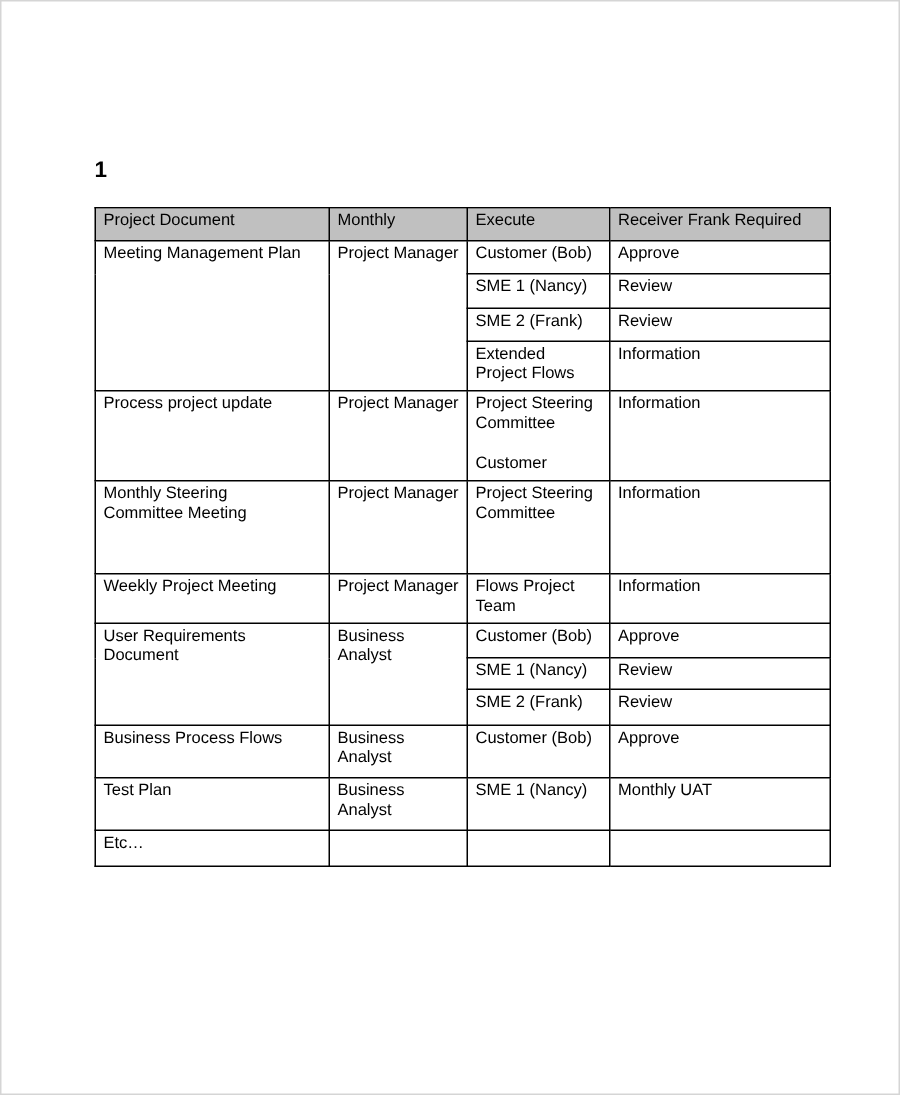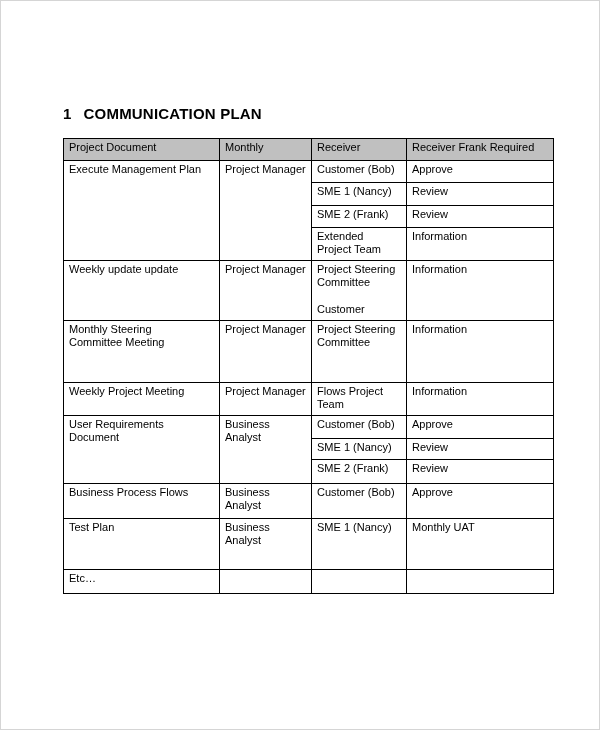--- a/index.html
+++ b/index.html
@@ -56,7 +56,6 @@
 
   <div class="heading">
     <span class="num">1</span>
-    <span>COMMUNICATION PLAN</span>
   </div>
 
   <table class="comm">

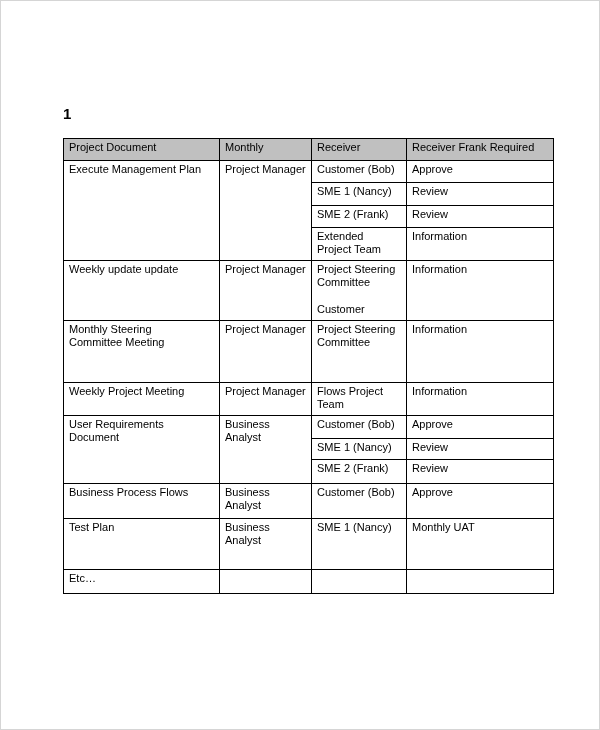--- a/index.html
+++ b/index.html
@@ -69,7 +69,7 @@
         <tr>
       <th>Project Document</th>
       <th>Monthly</th>
-      <th>Receiver</th>
+      <th>Execute</th>
       <th>Receiver Frank Required</th>
     </tr>
 

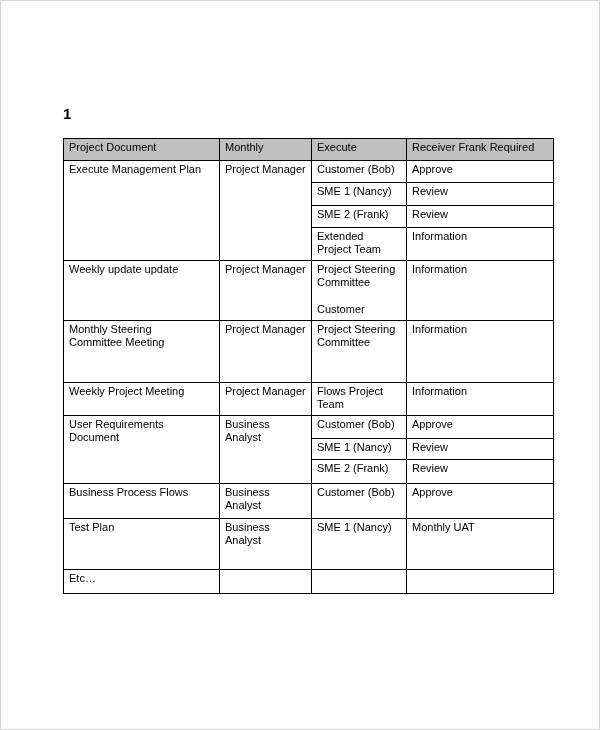--- a/index.html
+++ b/index.html
@@ -74,7 +74,7 @@
     </tr>
 
     <tr style="height:22px">
-      <td rowspan="4">Execute Management Plan</td>
+      <td rowspan="4">Meeting Management Plan</td>
       <td rowspan="4">Project Manager</td>
       <td>Customer (Bob)</td>
       <td>Approve</td>

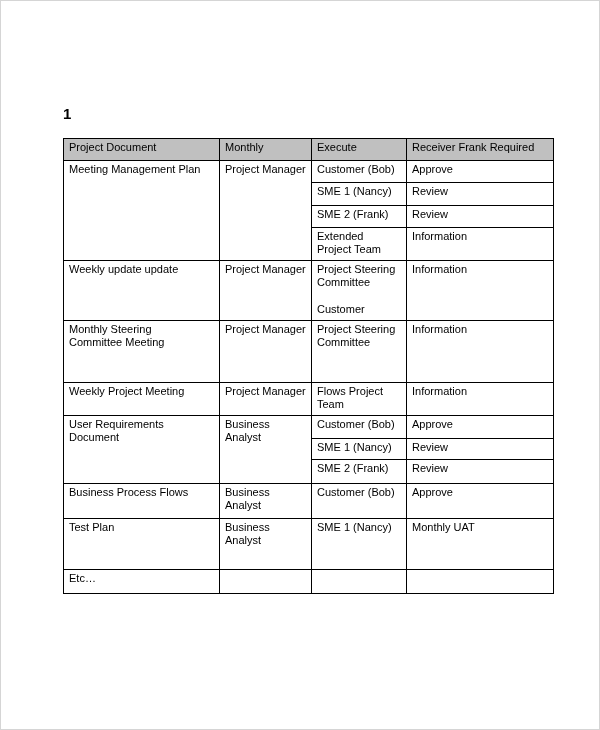--- a/index.html
+++ b/index.html
@@ -89,7 +89,7 @@
     </tr>
     <tr style="height:33px">
       <td>Extended
-Project Team</td>
+Project Flows</td>
       <td>Information</td>
     </tr>
 

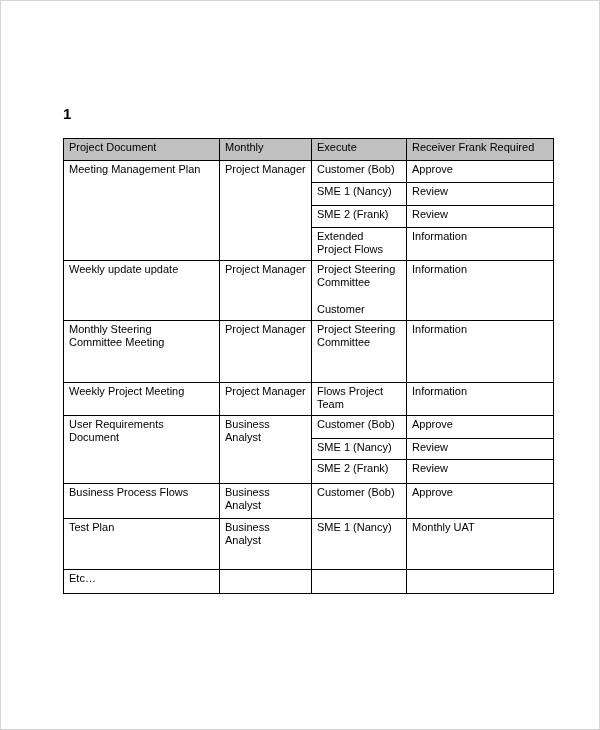--- a/index.html
+++ b/index.html
@@ -94,7 +94,7 @@
     </tr>
 
     <tr style="height:60px">
-      <td>Weekly update update</td>
+      <td>Process project update</td>
       <td>Project Manager</td>
       <td>Project Steering
 Committee

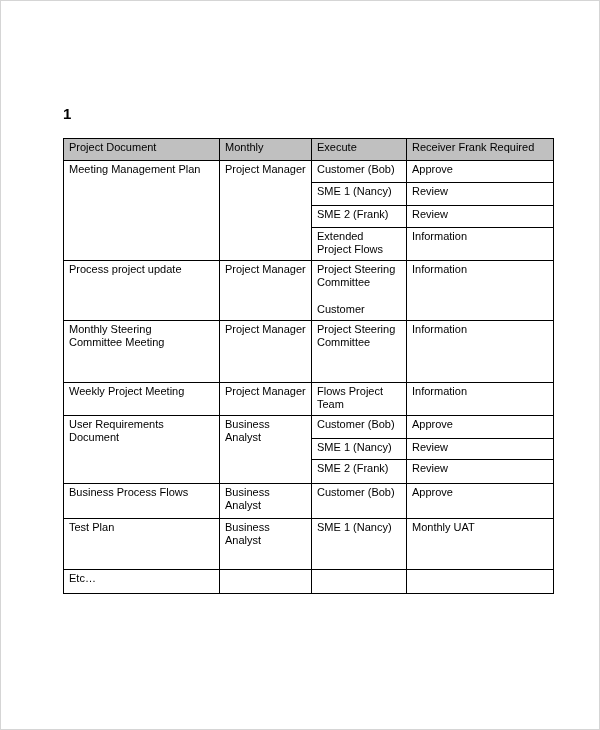--- a/index.html
+++ b/index.html
@@ -145,7 +145,7 @@
       <td>Approve</td>
     </tr>
 
-    <tr style="height:51px">
+    <tr style="height:35px">
       <td>Test Plan</td>
       <td>Business
 Analyst</td>

